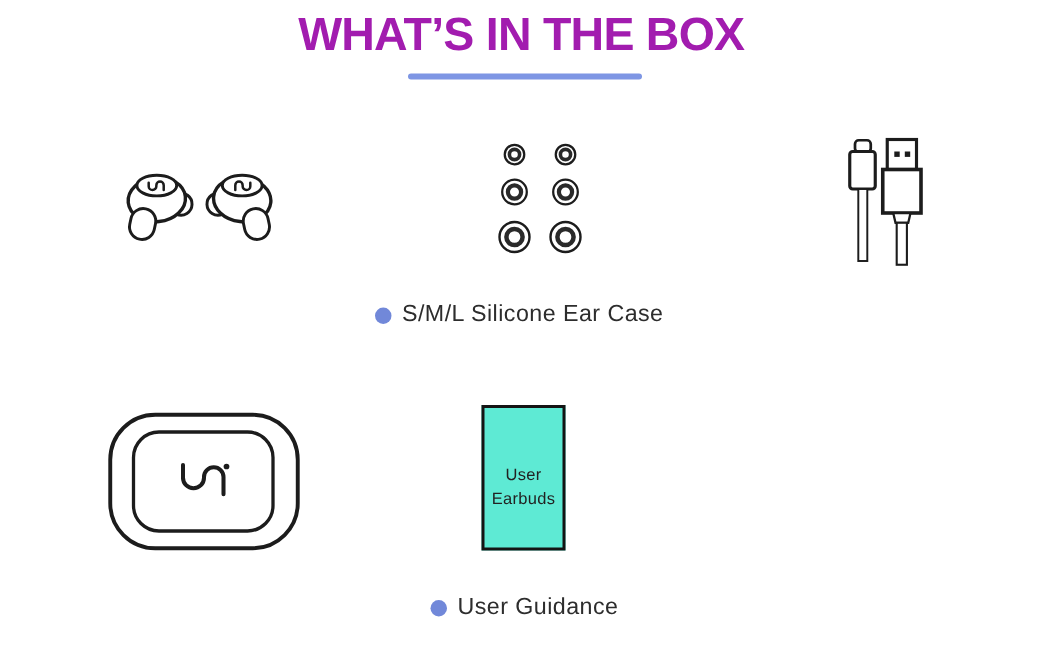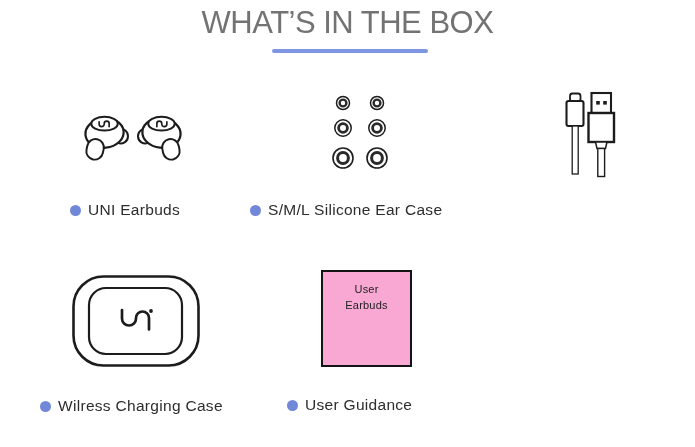--- a/index.html
+++ b/index.html
@@ -10,7 +10,7 @@
   .stage{position:absolute;inset:0;background:#ffffff;}
   .title{
     position:absolute;left:0;right:0;top:5px;text-align:center;
-    font-size:31px;font-weight:normal;letter-spacing:-0.5px;color:#737373;
+    font-size:31px;font-weight:bold;letter-spacing:-0.5px;color:#a21caf;
   }
   .title-underline{
     position:absolute;left:272px;top:49px;width:156px;height:4px;

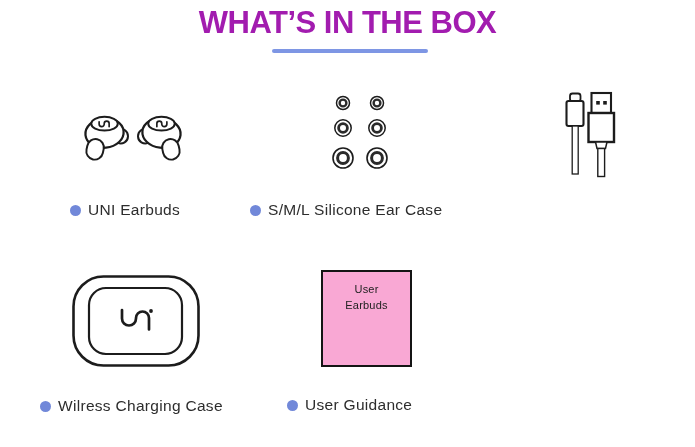--- a/index.html
+++ b/index.html
@@ -107,10 +107,6 @@
     <div>Earbuds</div>
   </div>
 
-  <div class="label" style="left:70px;top:201px">
-    <span class="dot"></span>
-    <span>UNI Earbuds</span>
-  </div>
   <div class="label" style="left:250px;top:201px">
     <span class="dot"></span>
     <span>S/M/L Silicone Ear Case</span>

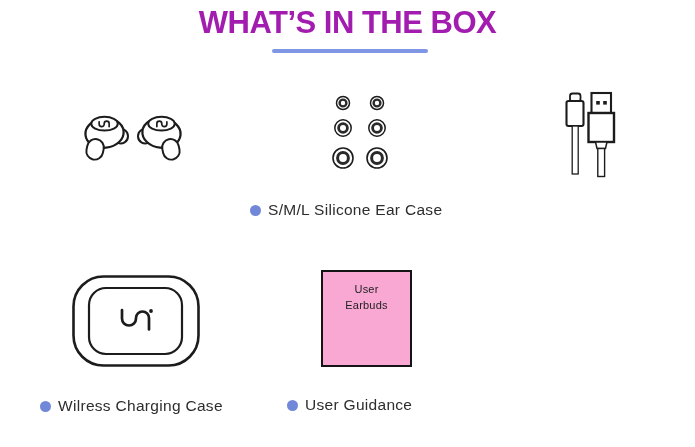--- a/index.html
+++ b/index.html
@@ -18,9 +18,9 @@
   }
   .illus{position:absolute;}
   .booklet{
-    position:absolute;left:321px;top:270px;width:91px;height:97px;
-    box-sizing:border-box;border:2.5px solid #141414;background:#f9a8d4;
-    text-align:center;padding-top:10px;font-size:11px;line-height:1.45;
+    position:absolute;left:321px;top:270px;width:56px;height:97px;
+    box-sizing:border-box;border:2.5px solid #141414;background:#5eead4;
+    text-align:center;padding-top:38px;font-size:11px;line-height:1.45;
     color:#222222;letter-spacing:0.2px;
   }
   .label{

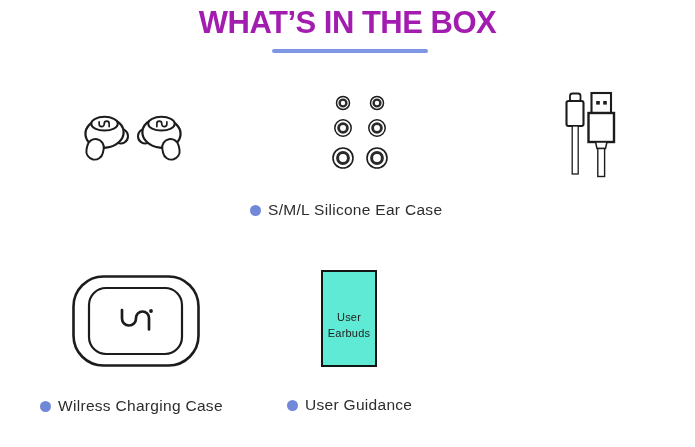--- a/index.html
+++ b/index.html
@@ -112,10 +112,6 @@
     <span>S/M/L Silicone Ear Case</span>
   </div>
 
-  <div class="label" style="left:40px;top:397px">
-    <span class="dot"></span>
-    <span>Wilress Charging Case</span>
-  </div>
   <div class="label" style="left:287px;top:396px">
     <span class="dot"></span>
     <span>User Guidance</span>

